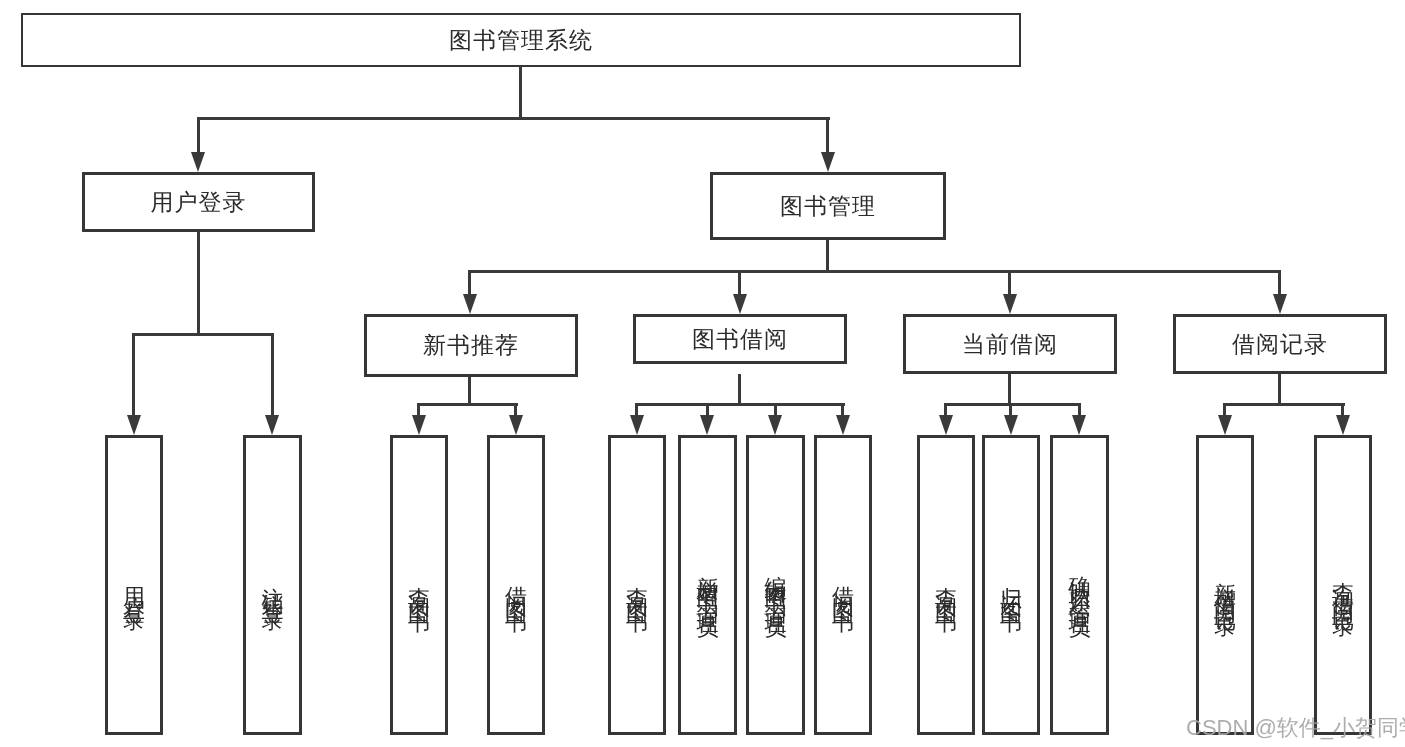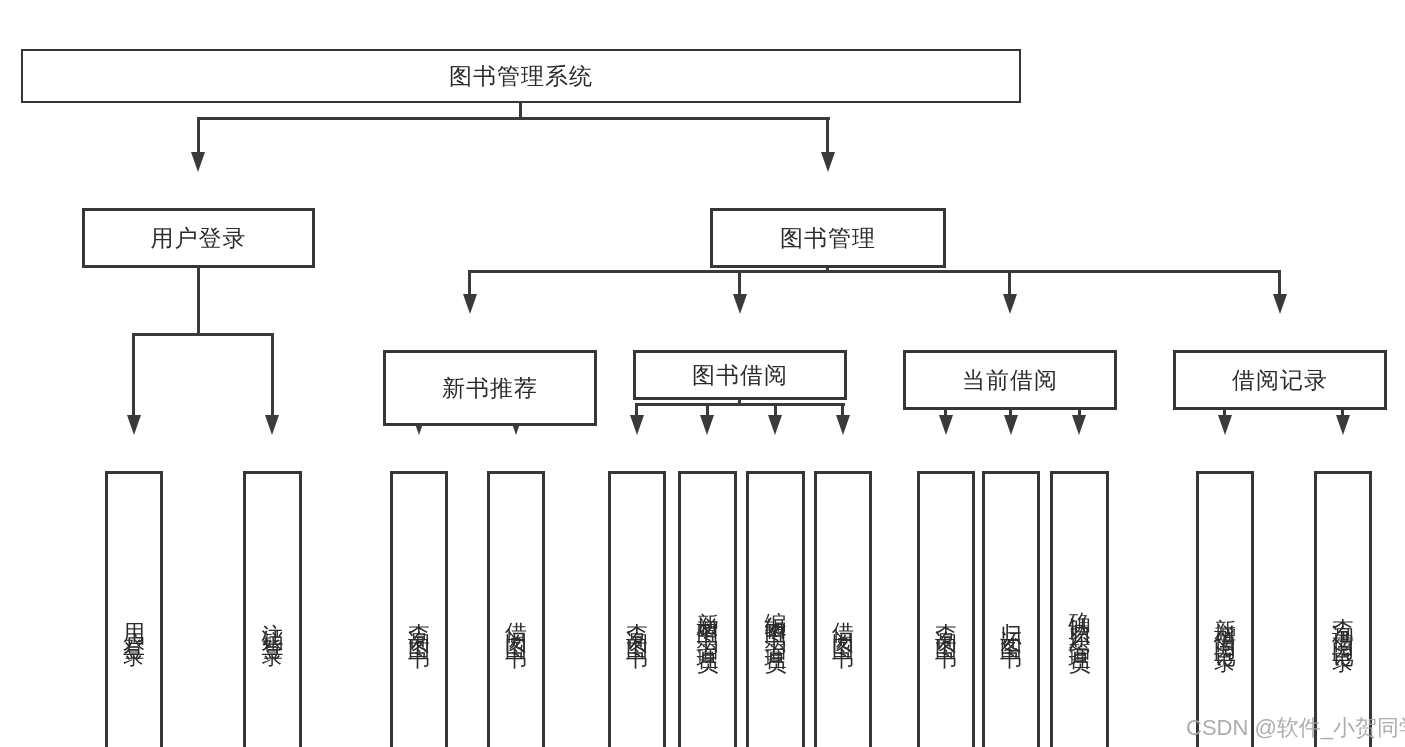--- a/index.html
+++ b/index.html
@@ -13,7 +13,6 @@
     position:absolute; box-sizing:border-box; background:#ffffff;
     border:3px solid #363636; display:flex; align-items:center; justify-content:center;
     z-index:2;
-    margin-top:36px;
   }
   .root { border-width:2px; }
   .lbl { font-size:23px; letter-spacing:1px; white-space:nowrap; }

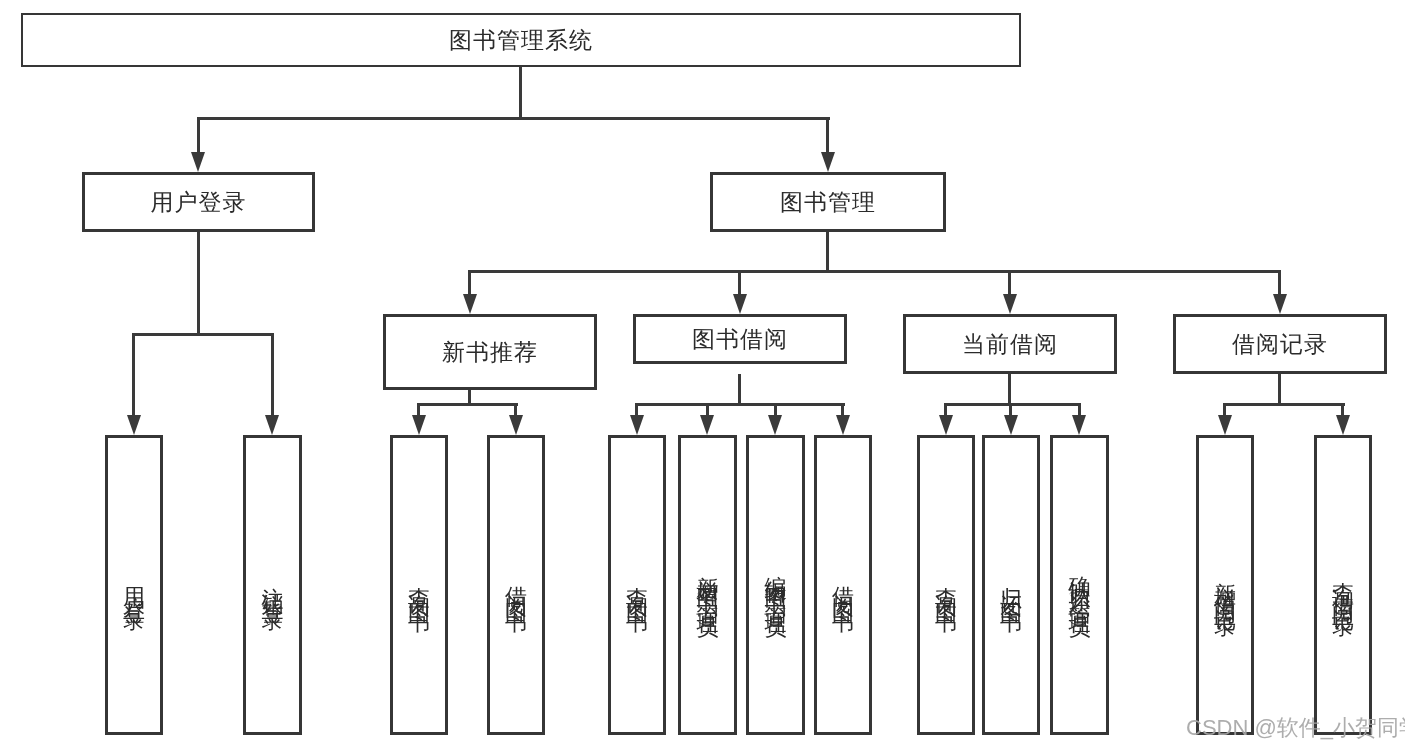--- a/index.html
+++ b/index.html
@@ -108,7 +108,7 @@
   <div class="box" style="left:82px;top:172px;width:233px;height:60px">
     <span class="lbl">用户登录</span>
   </div>
-  <div class="box" style="left:710px;top:172px;width:236px;height:60px">
+  <div class="box" style="left:710px;top:172px;width:236px;height:68px">
     <span class="lbl">图书管理</span>
   </div>
 

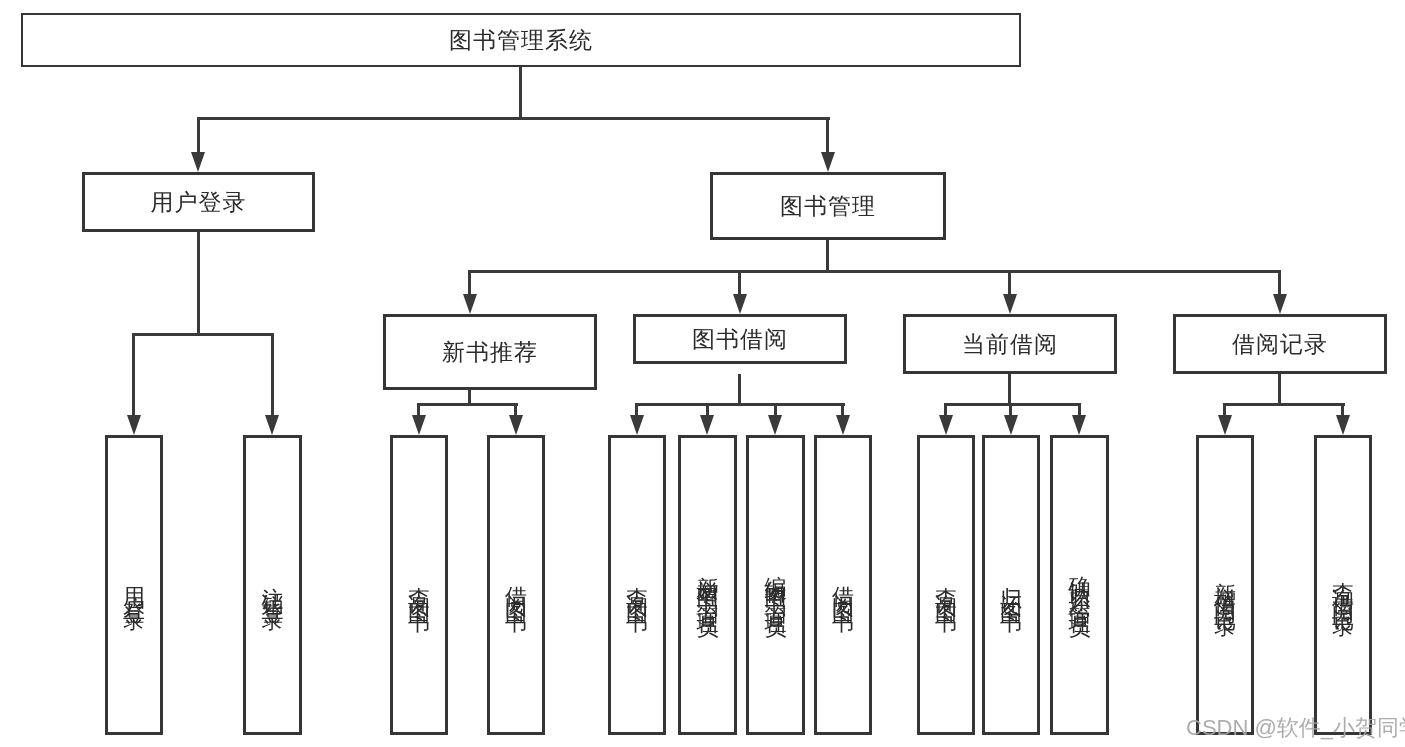--- a/index.html
+++ b/index.html
@@ -112,7 +112,7 @@
     <span class="lbl">图书管理</span>
   </div>
 
-  <div class="box" style="left:383px;top:314px;width:214px;height:76px">
+  <div class="box" style="left:364px;top:314px;width:214px;height:63px">
     <span class="lbl">新书推荐</span>
   </div>
   <div class="box" style="left:633px;top:314px;width:214px;height:50px">

